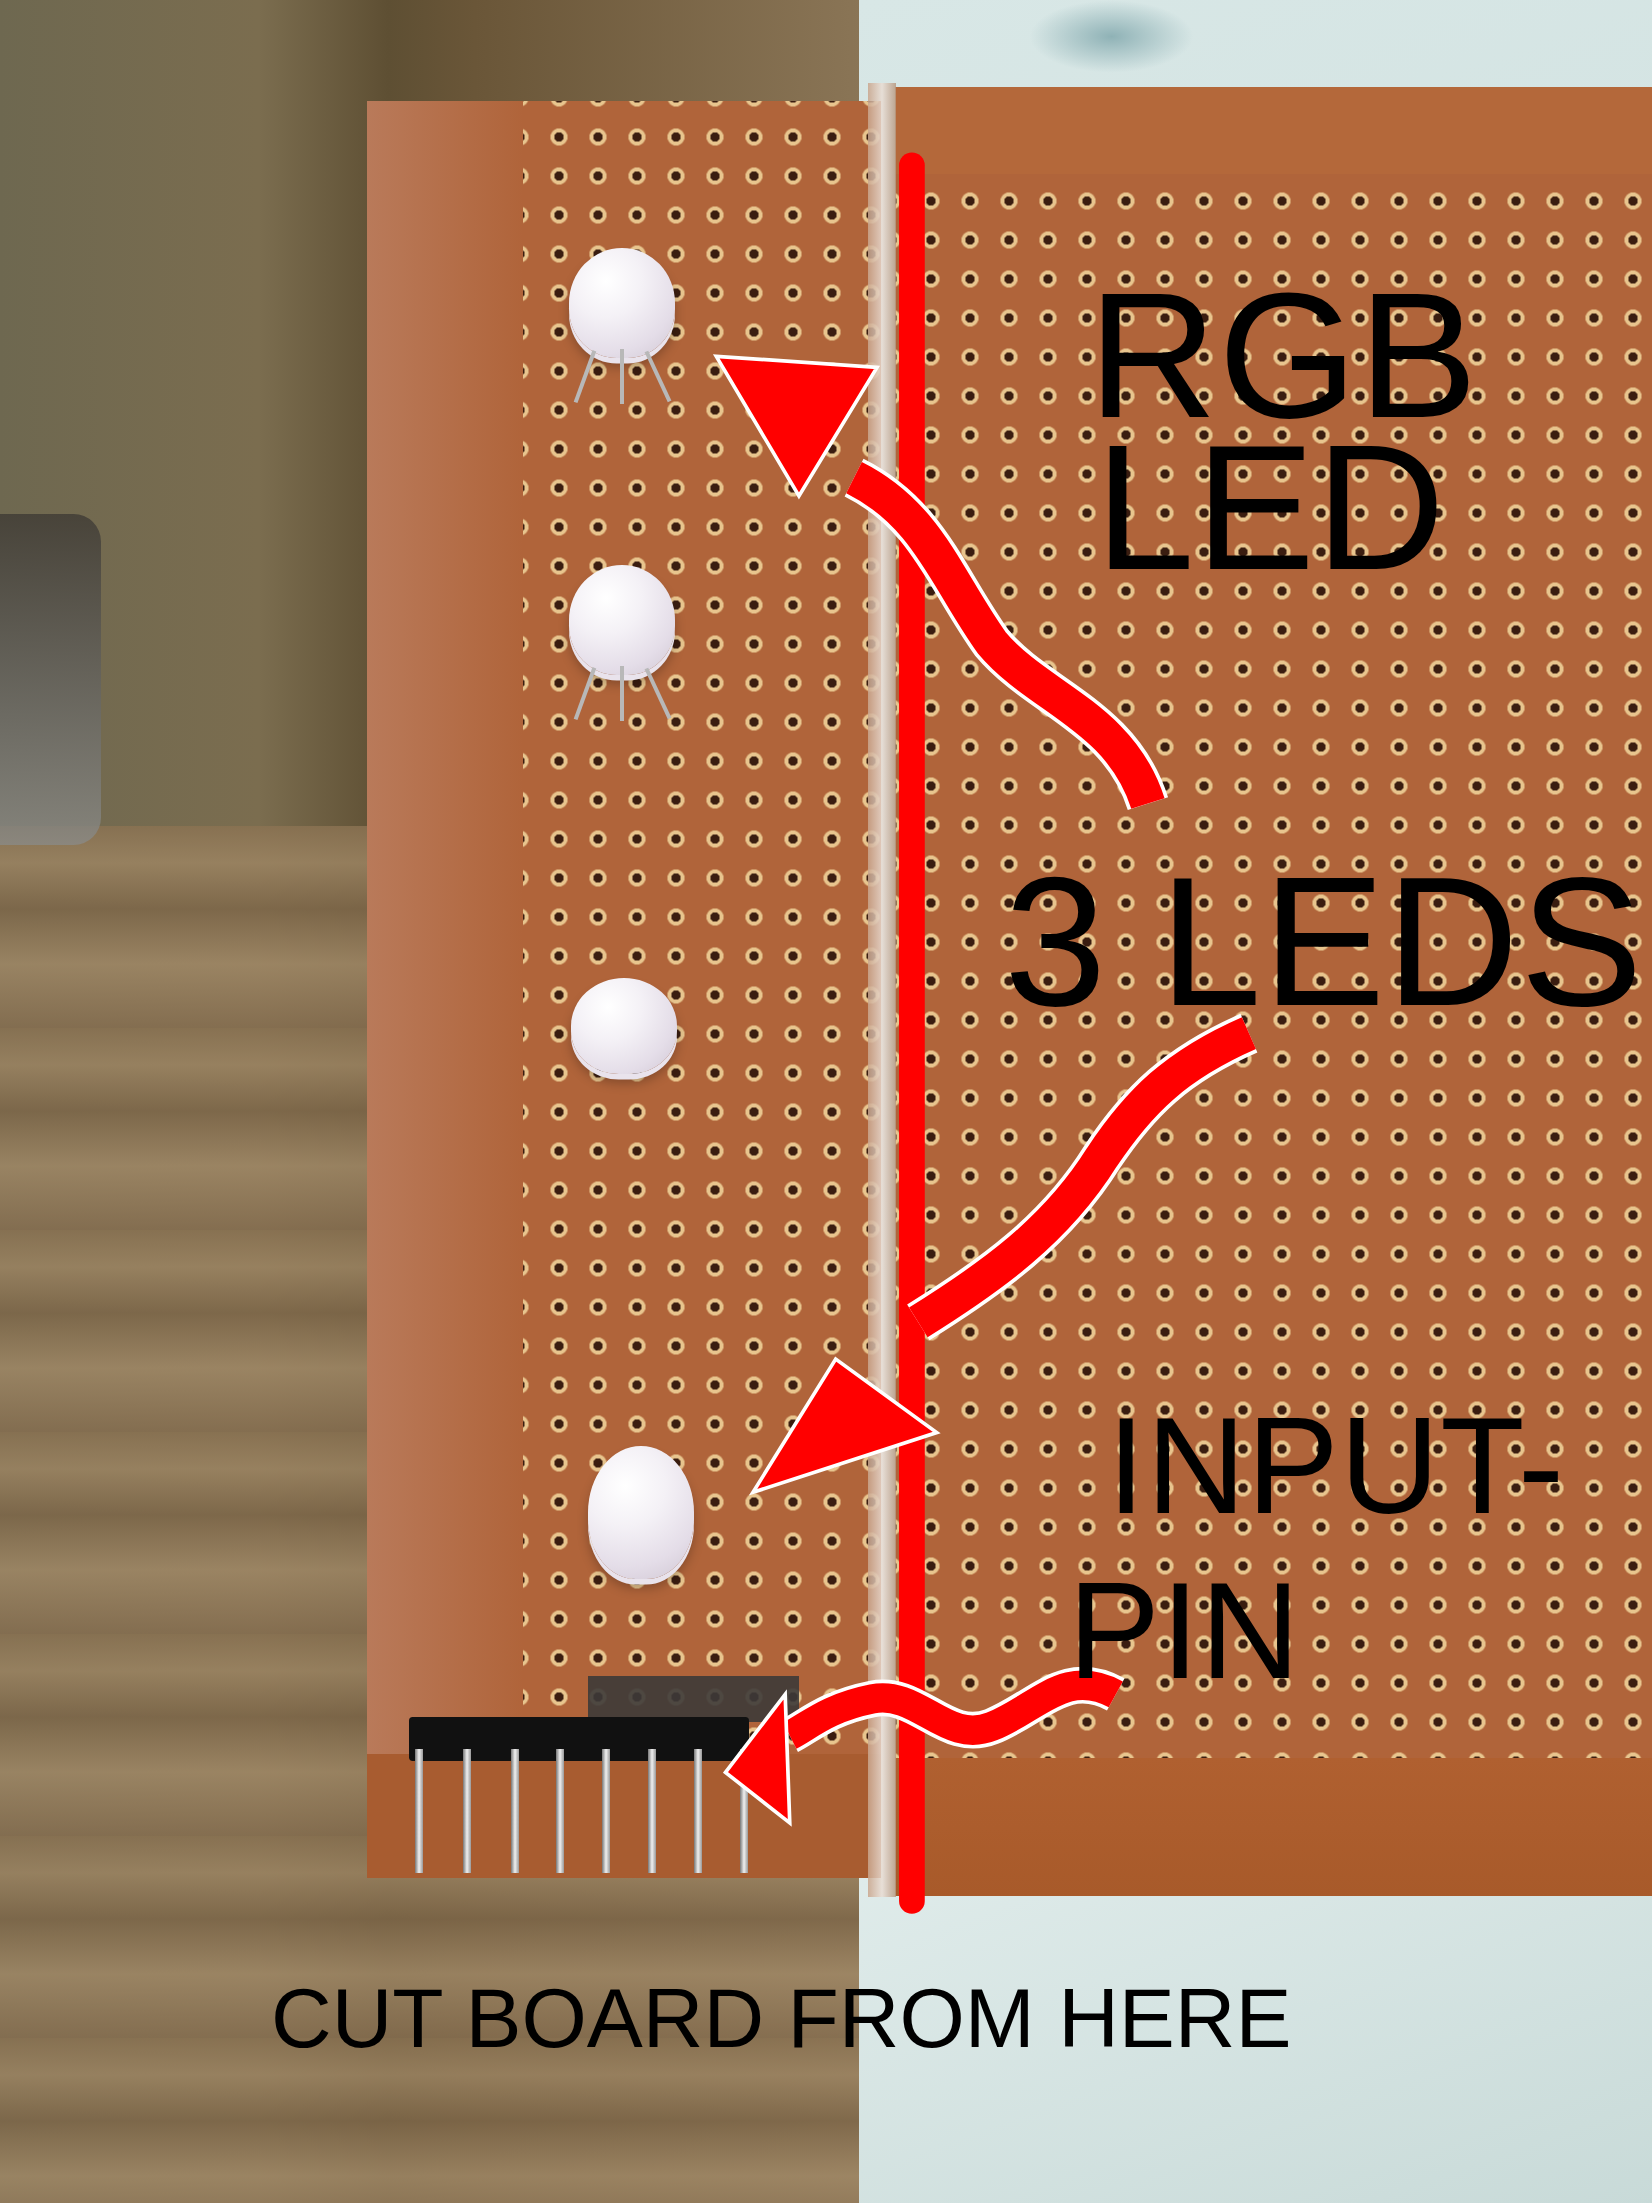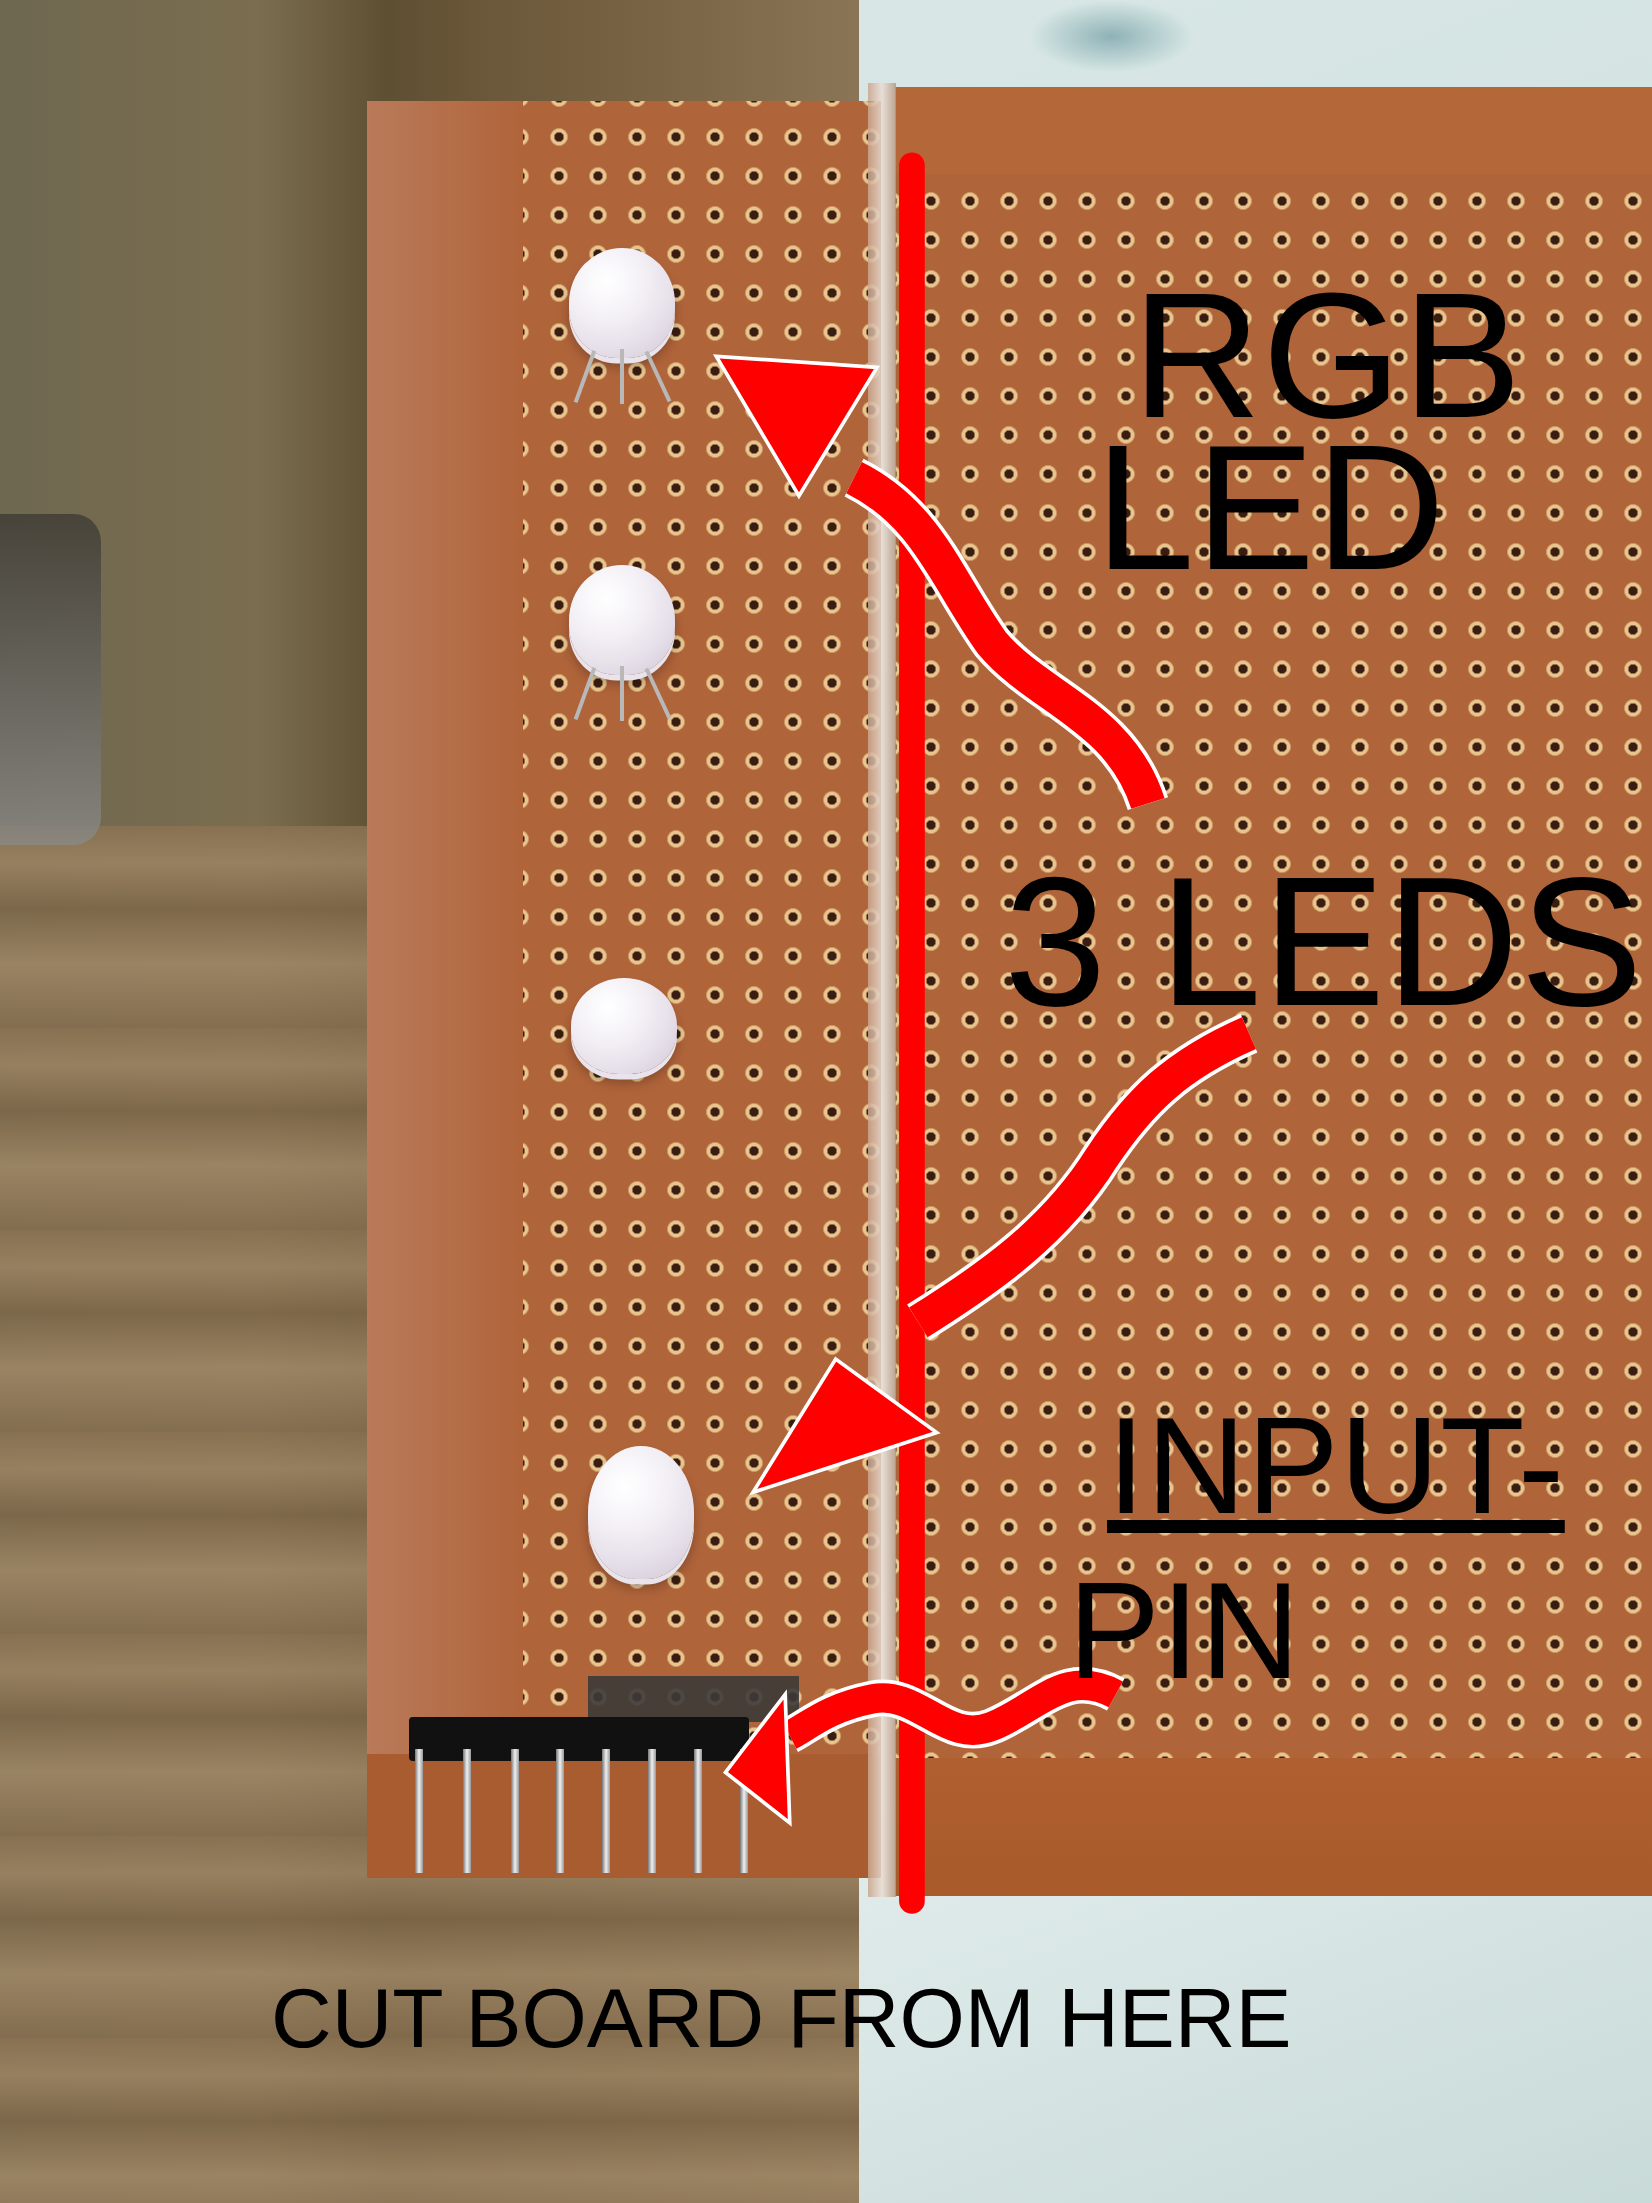--- a/index.html
+++ b/index.html
@@ -34,7 +34,7 @@
   .pin { position:absolute; top:1749px; width:8.3px; height:124px; background:linear-gradient(90deg,#777,#f0f0f0,#999); }
 
   .label { position:absolute; color:#000; font-family:"Liberation Sans", sans-serif; line-height:1; letter-spacing:0.9px; white-space:nowrap; }
-  .lbl-rgb { left:1132px; top:266px; font-size:179px;text-align:right; }
+  .lbl-rgb { left:1088px; top:266px; font-size:179px;text-align:right; }
   .lbl-led { left:1073px; top:418px; font-size:179px;margin-left:22px; }
   .lbl-4leds { left:1004px; top:849px; font-size:184px; }
   .lbl-input { left:1107px; top:1396px; font-size:138px;text-decoration:underline; }

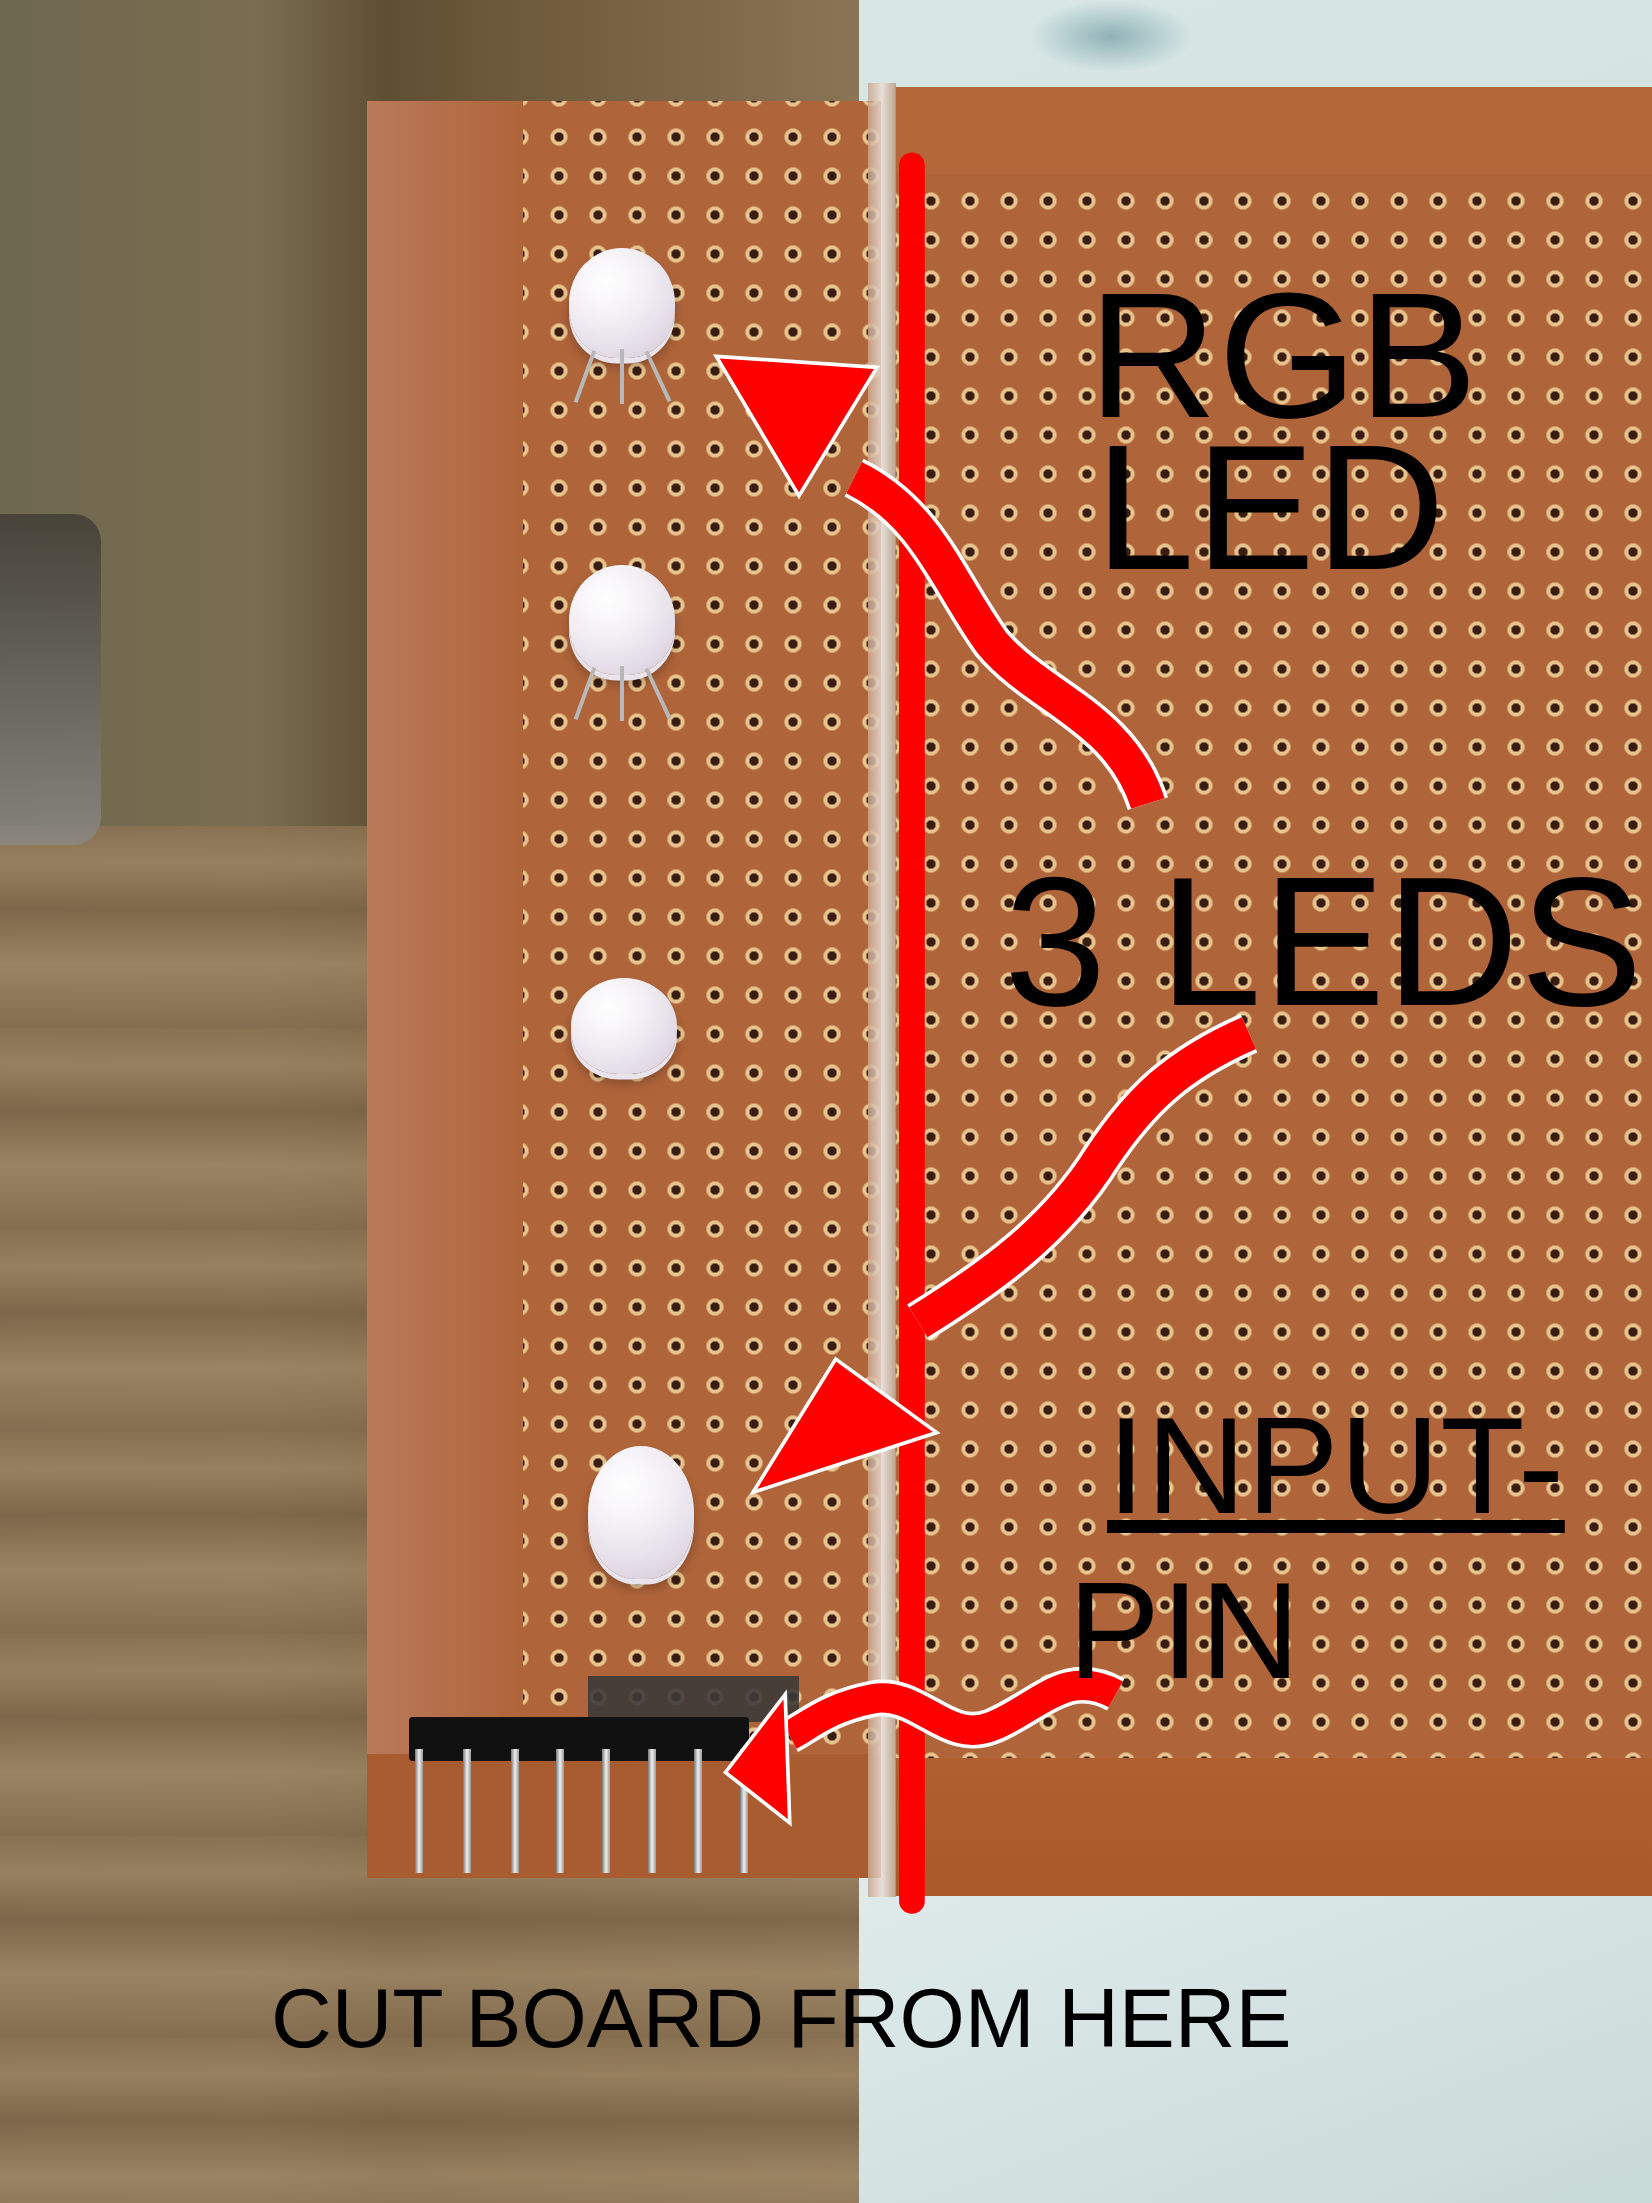--- a/index.html
+++ b/index.html
@@ -37,7 +37,7 @@
   .lbl-rgb { left:1088px; top:266px; font-size:179px;text-align:right; }
   .lbl-led { left:1073px; top:418px; font-size:179px;margin-left:22px; }
   .lbl-4leds { left:1004px; top:849px; font-size:184px; }
-  .lbl-input { left:1107px; top:1396px; font-size:138px;text-decoration:underline; }
+  .lbl-input { left:1107px; top:1396px; font-size:138px; }
   .lbl-pin { left:1068px; top:1561px; font-size:138px; }
   .lbl-cut { position:absolute; left:271px; top:1970px; font-size:84px; color:#000000; letter-spacing:0px; white-space:nowrap; }
 

